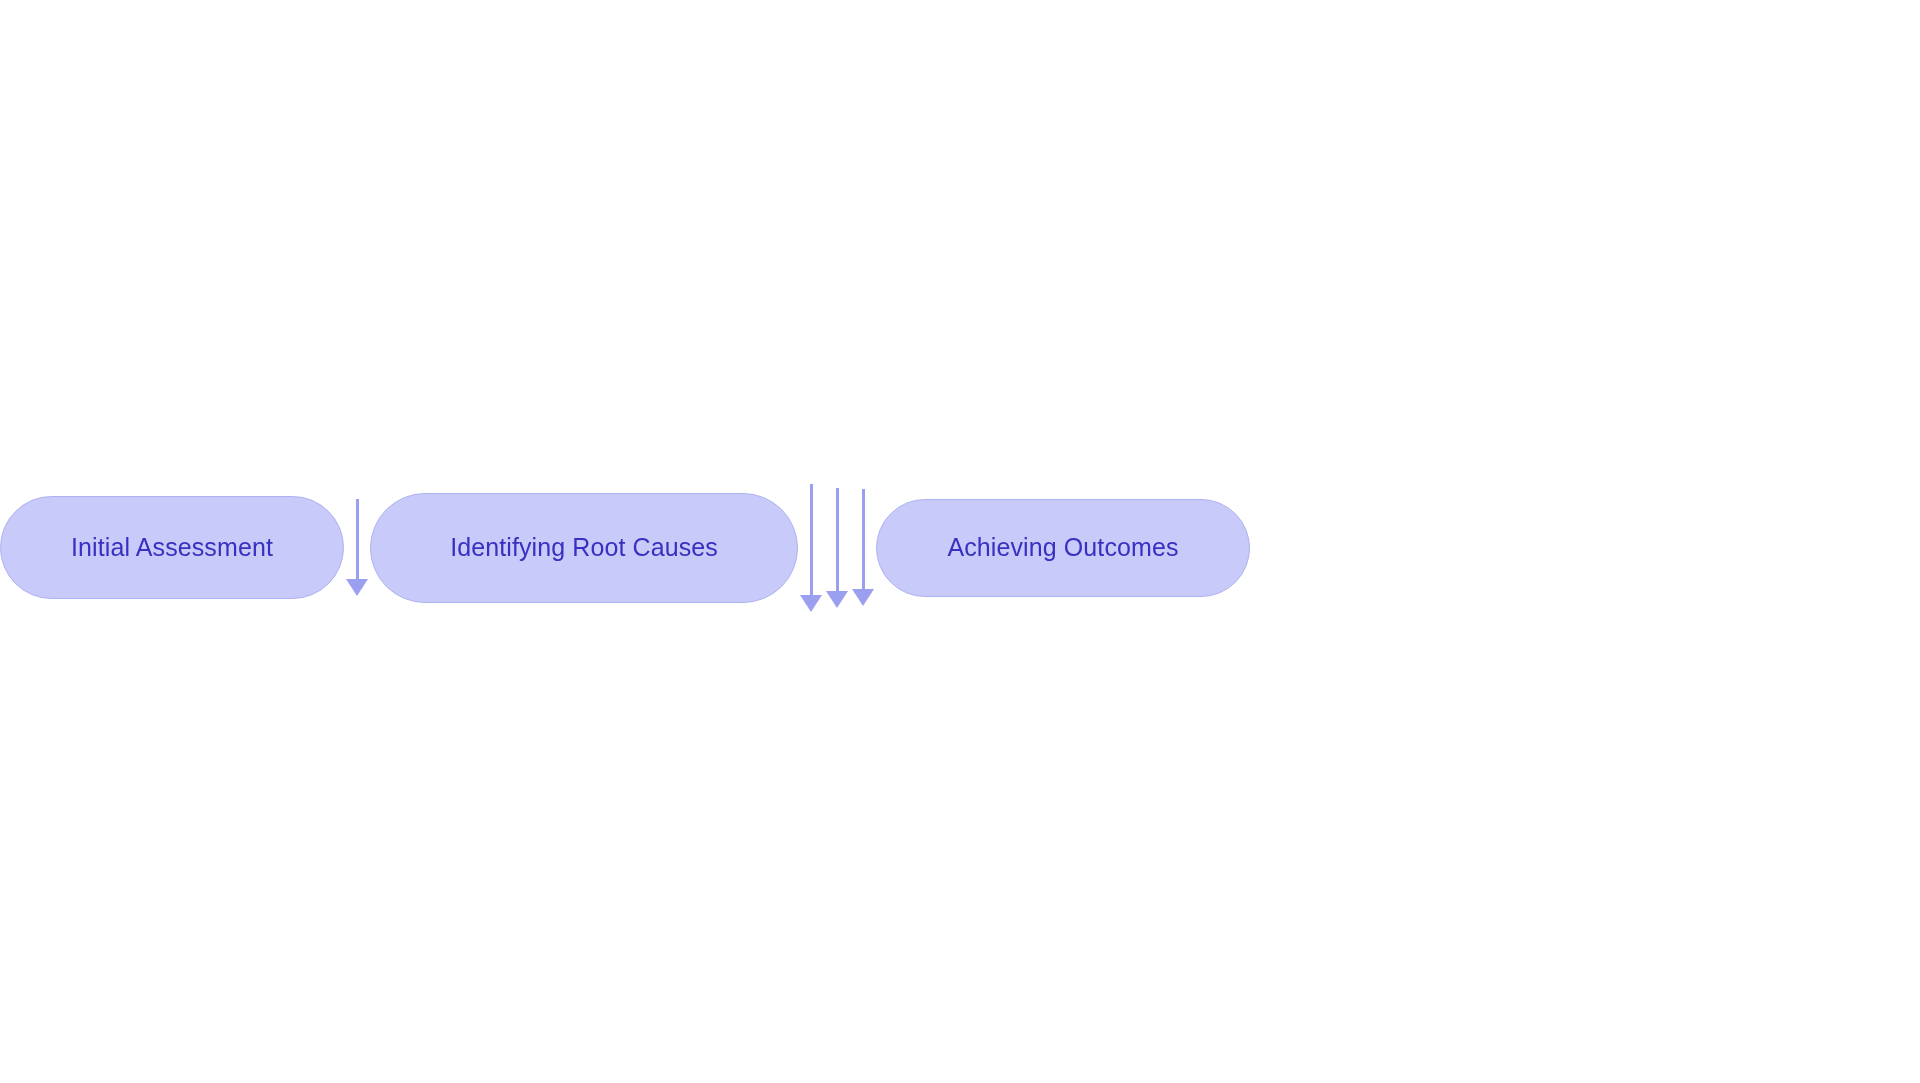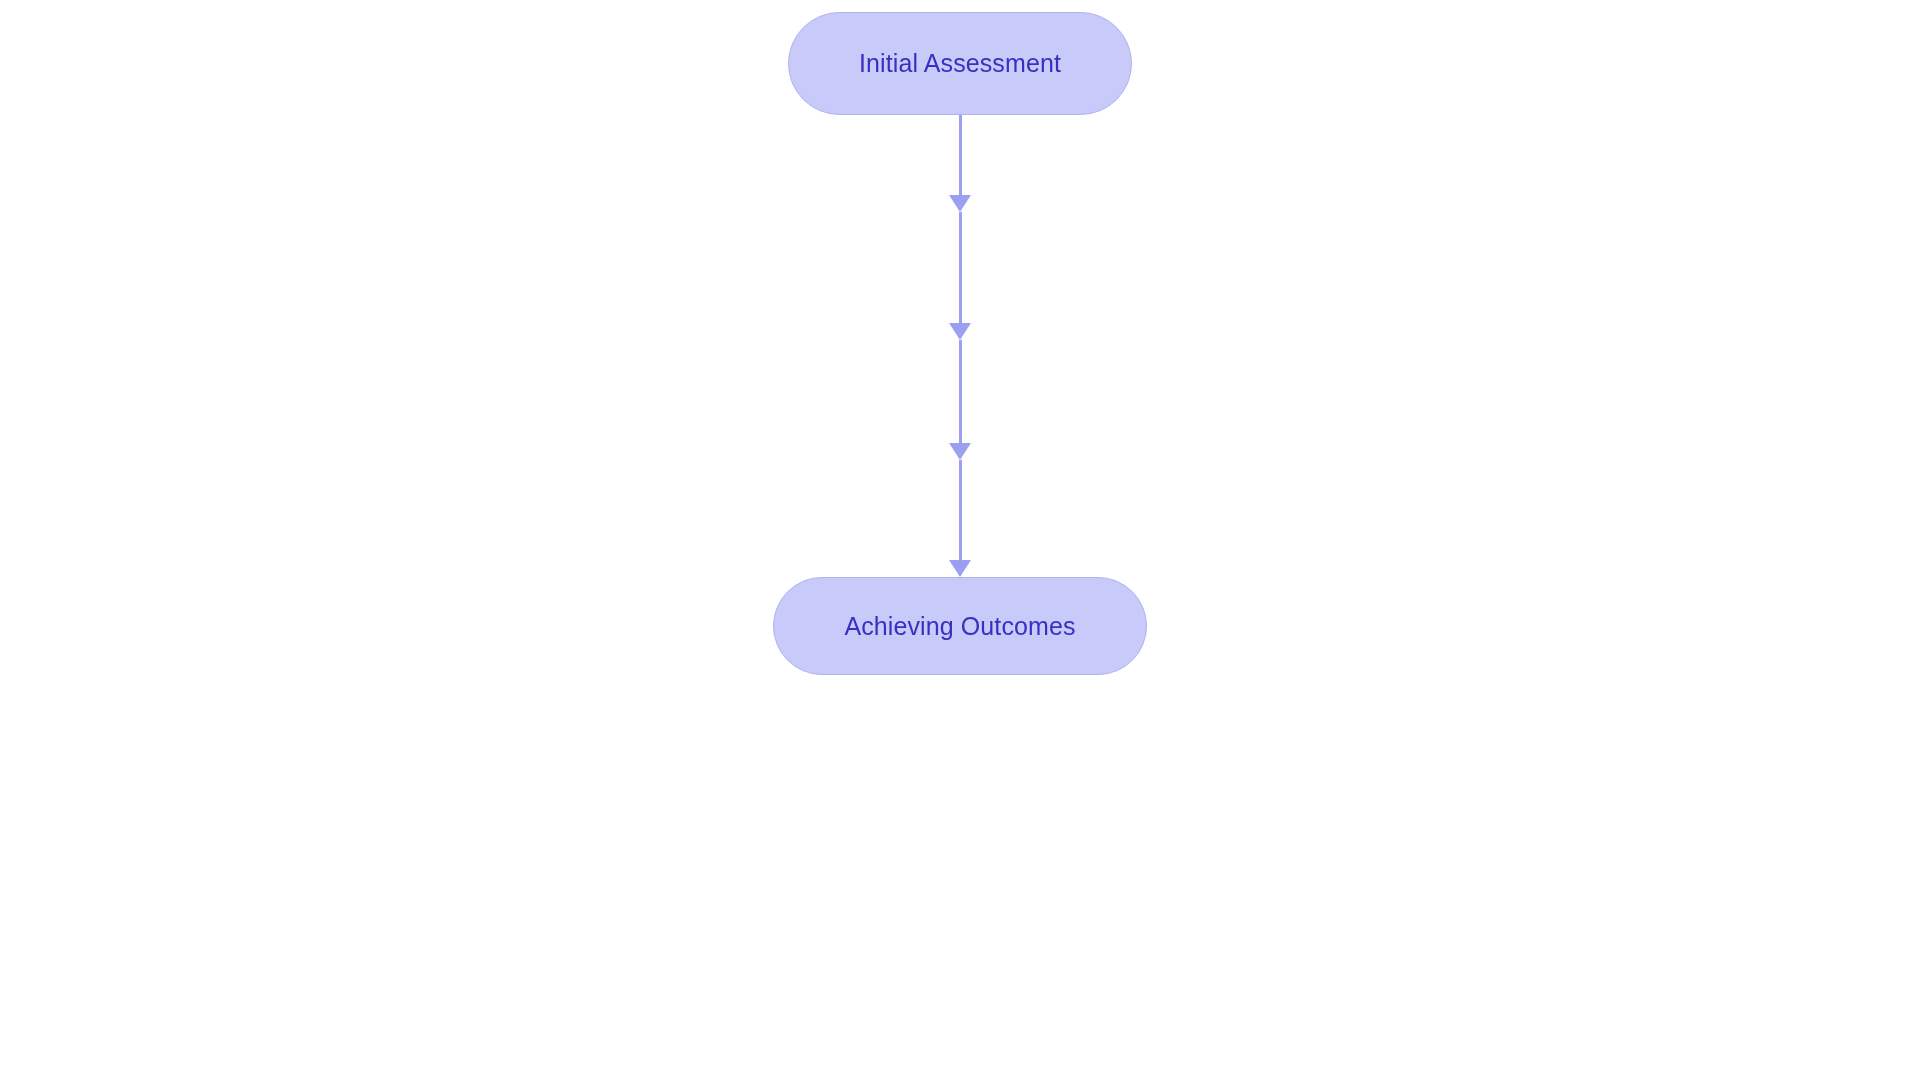--- a/index.html
+++ b/index.html
@@ -30,7 +30,7 @@
     width: 1920px;
     height: 1083px;
     display: flex;
-    flex-direction: column;
+    flex-direction: row;
     align-items: center;
     justify-content: flex-start;
     padding-top: 12px;

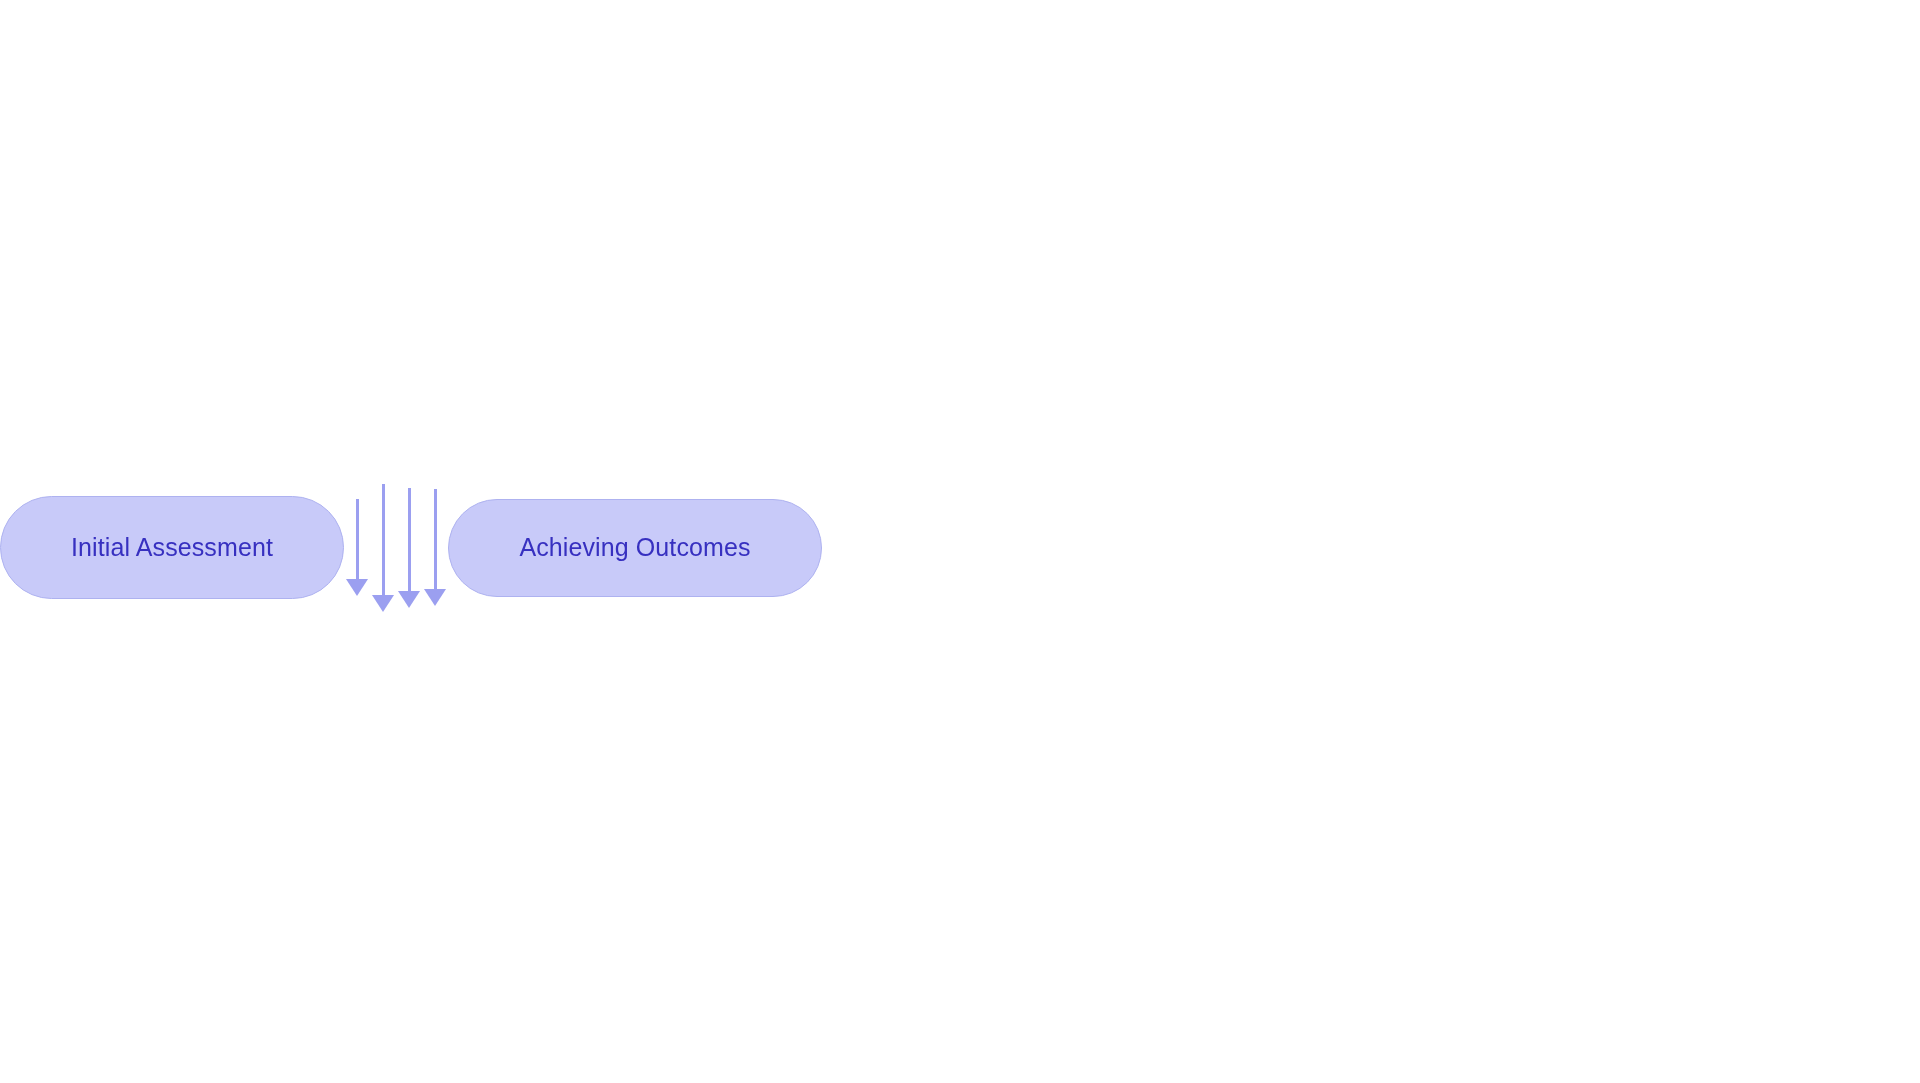--- a/index.html
+++ b/index.html
@@ -113,6 +113,9 @@
       <div class="conn-head"></div>
     </div>
 
+    <div class="node n1">
+      <span class="node-label">Identifying Root Causes</span>
+    </div>
 
     <div class="connector c1">
       <div class="conn-line"></div>

